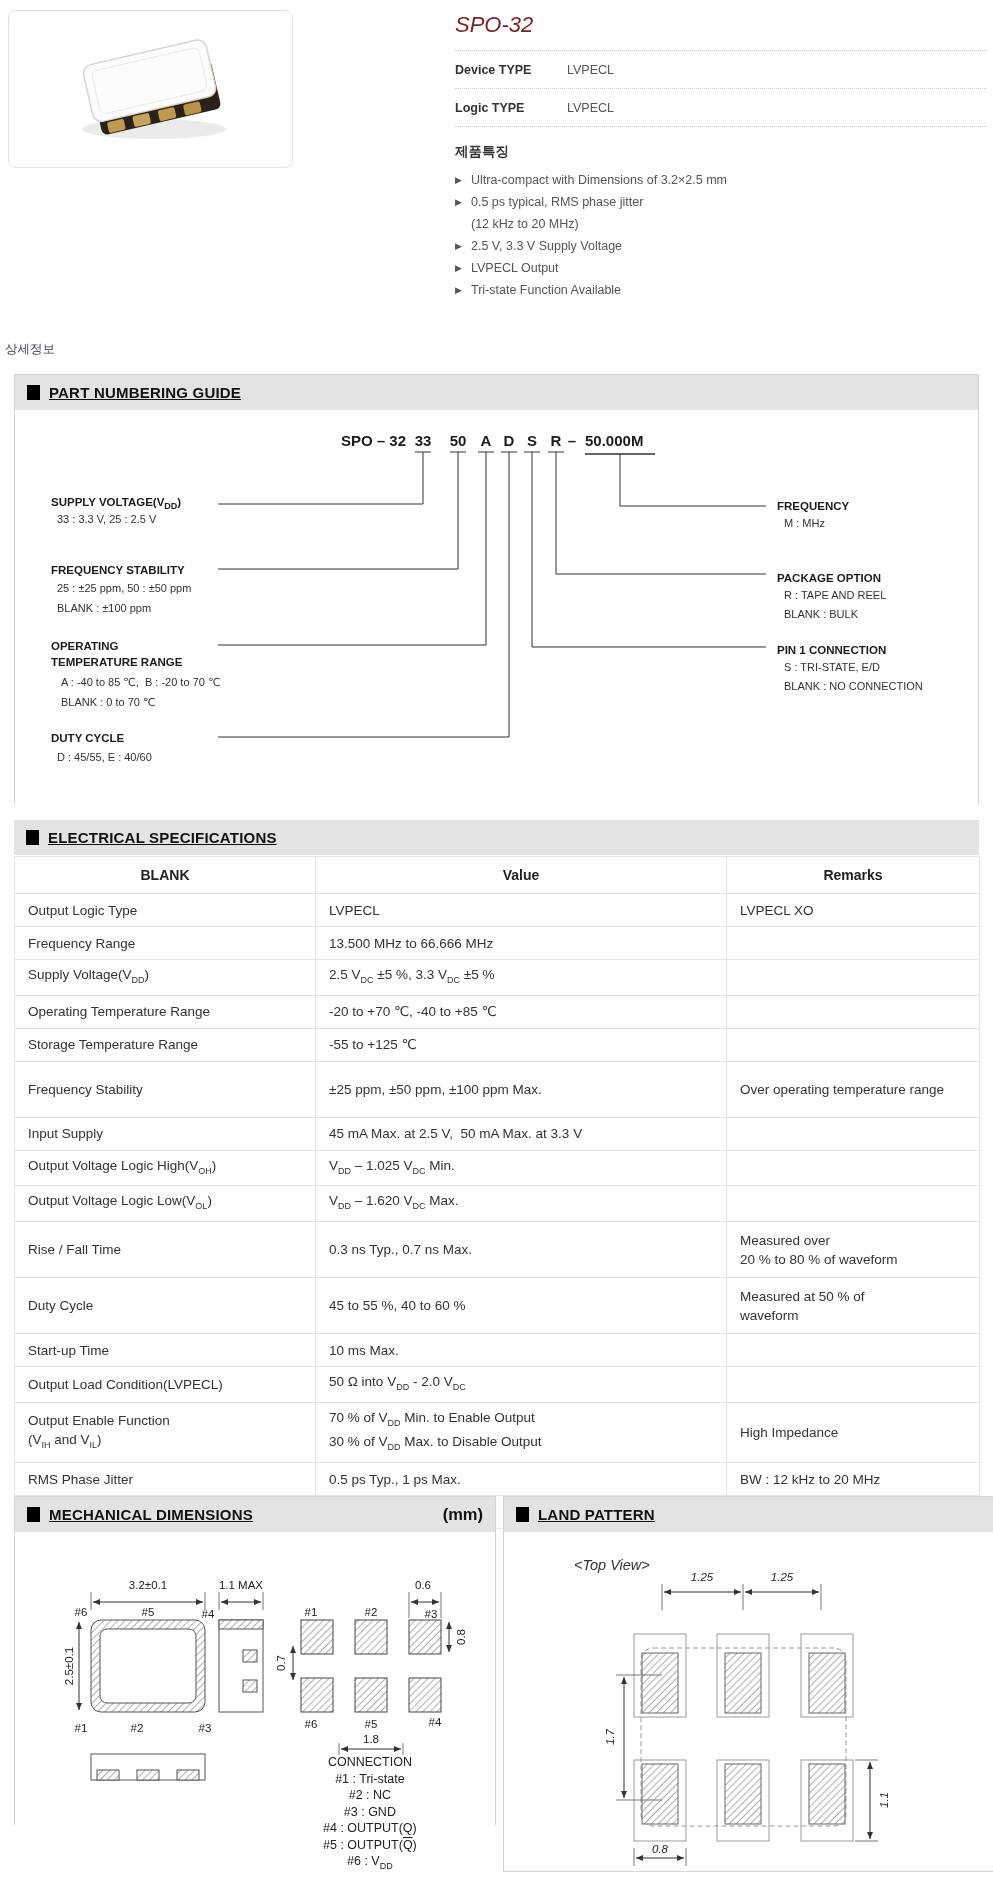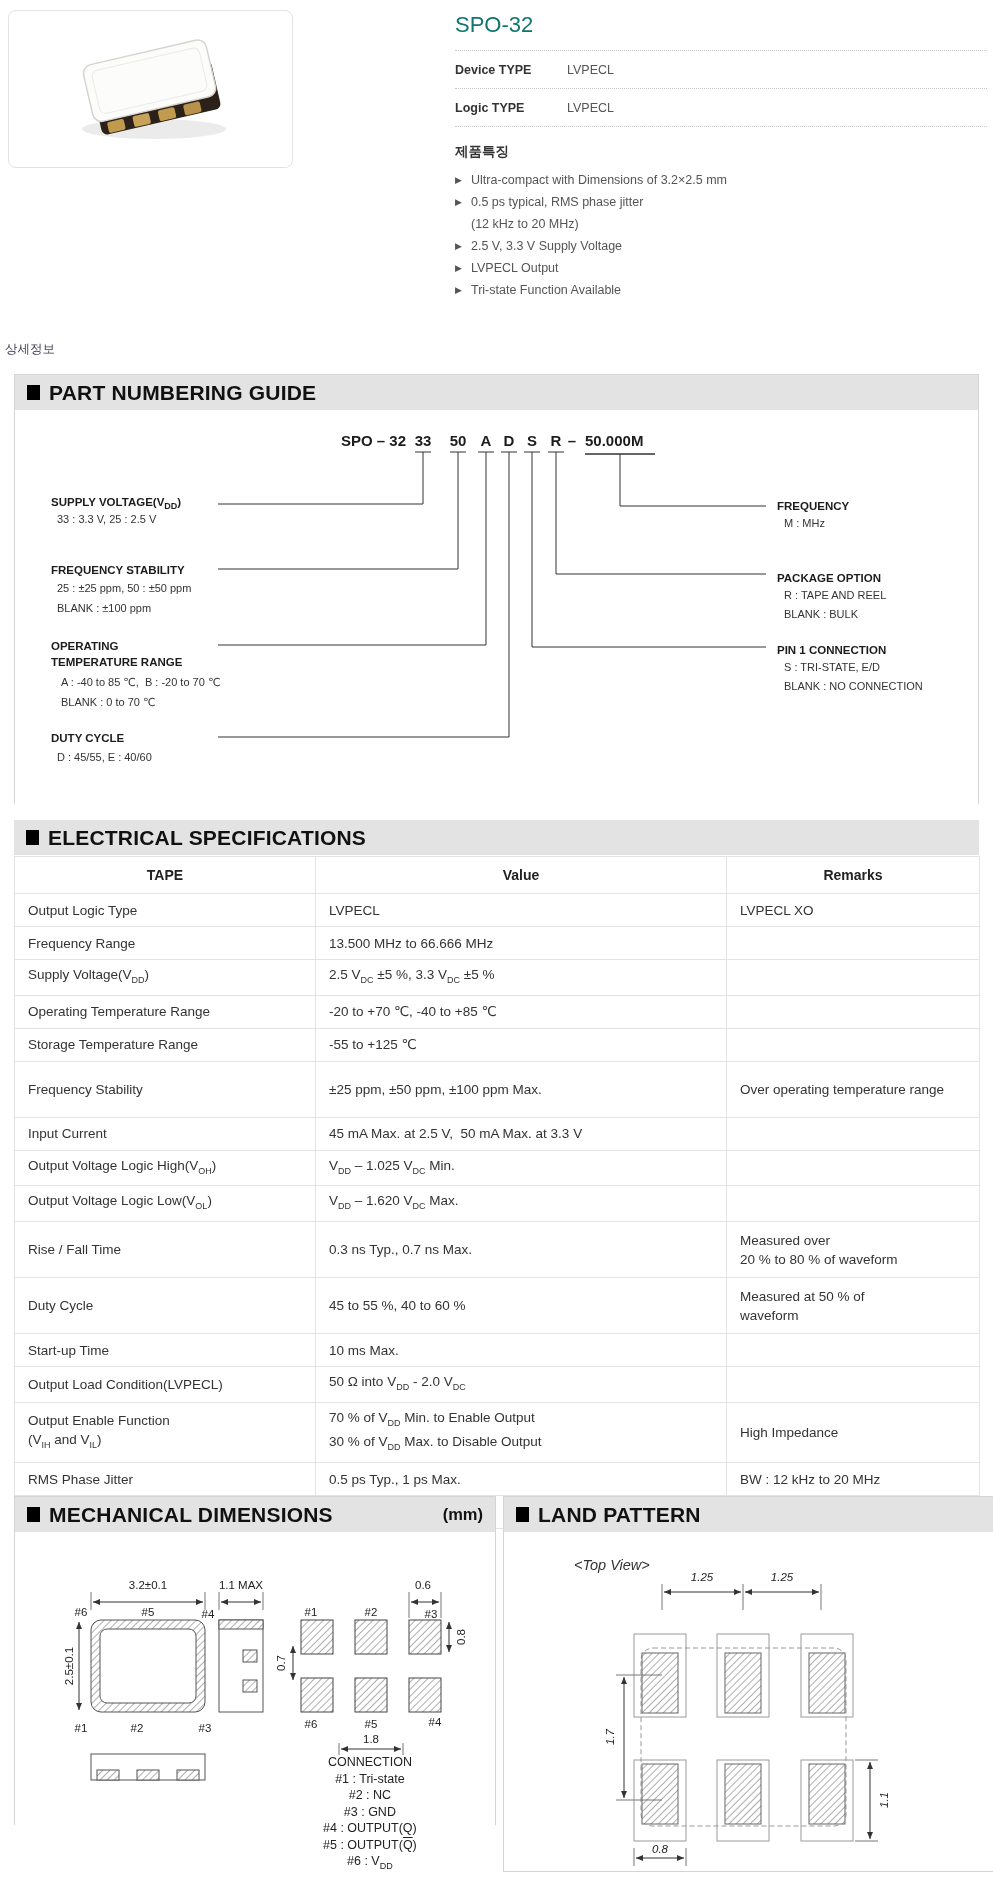--- a/index.html
+++ b/index.html
@@ -9,7 +9,7 @@
   
   .photo-card{position:absolute;left:8px;top:10px;width:283px;height:156px;border:1px solid #e2e2e2;border-radius:8px;background:#fff;}
   .hdr{position:absolute;left:455px;top:8px;width:532px;}
-  .hdr-title{font-size:22px;color:#0f766e;padding:4px 0 12px 0;}
+  .hdr-title{font-size:22px;color:#7f1d1d;padding:4px 0 12px 0;font-style:italic;}
   .dotsep{border-bottom:1px dotted #c9c9c9;height:0;}
   .field-row{display:flex;align-items:center;height:37px;}
   .f-label{width:112px;font-size:12.5px;font-weight:bold;color:#333;}

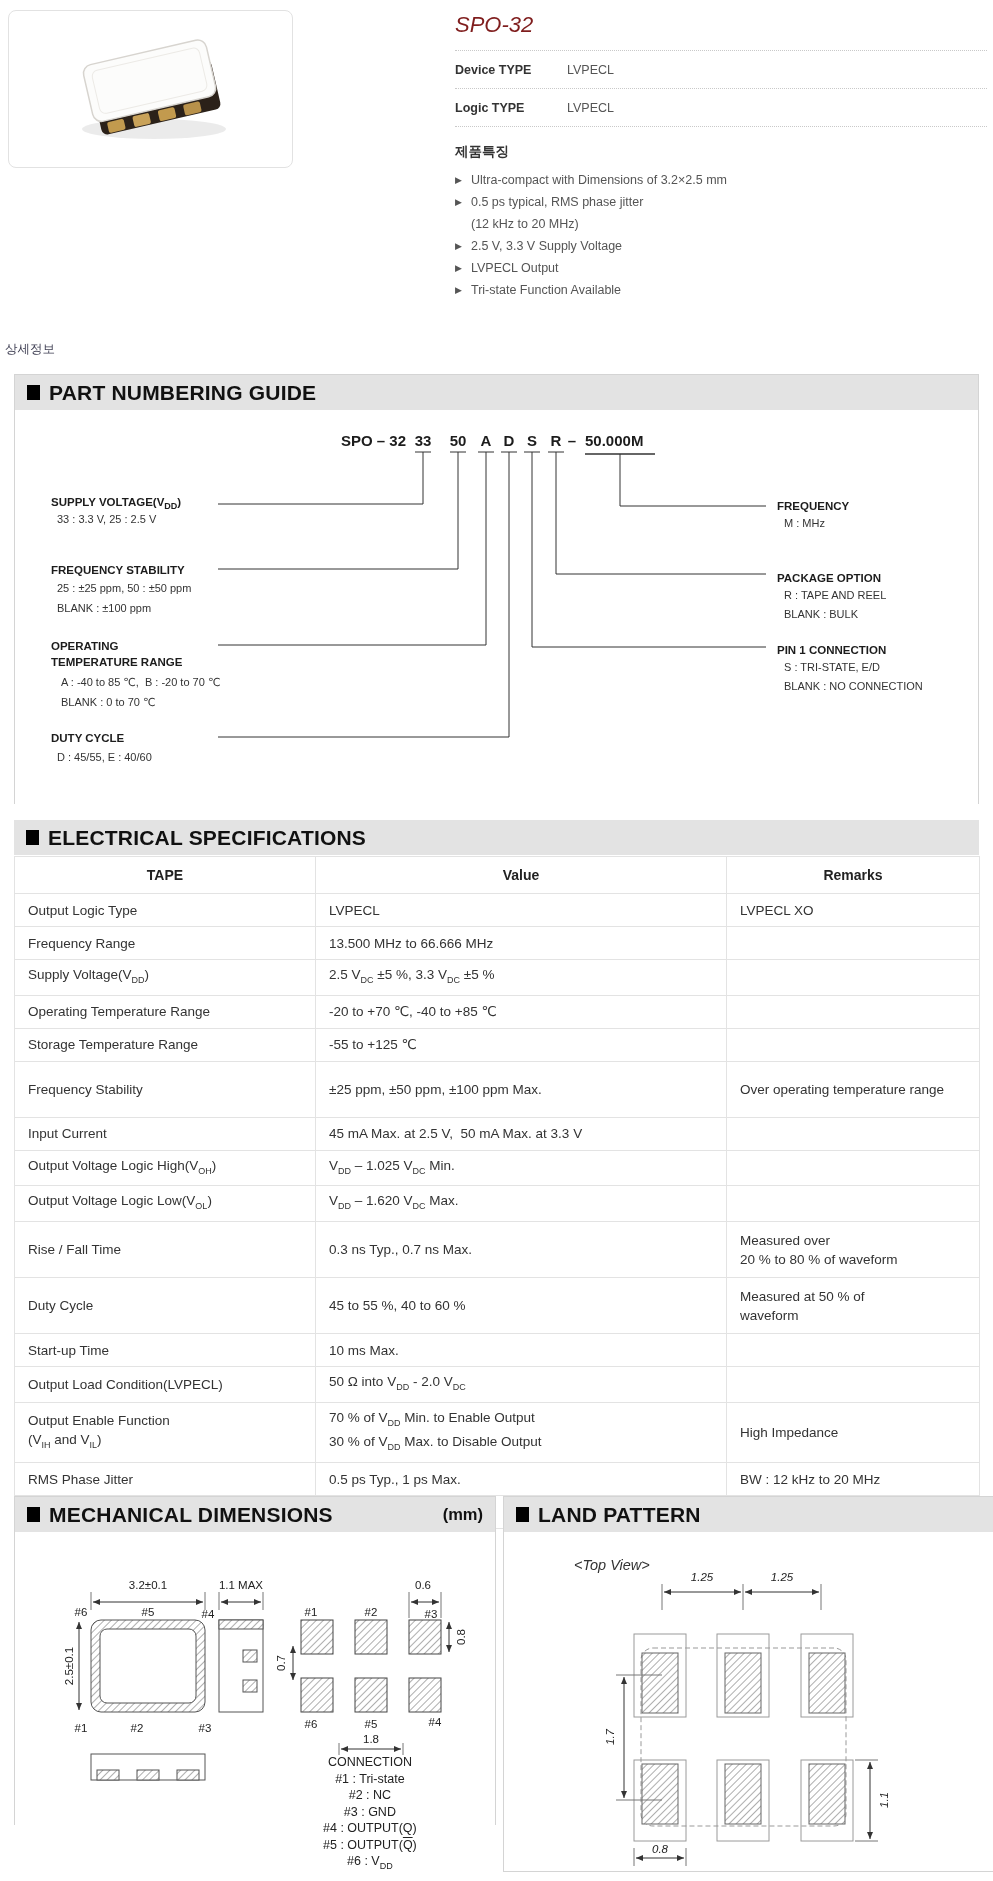--- a/index.html
+++ b/index.html
@@ -24,7 +24,7 @@
   .sec-box{position:absolute;border:1px solid #d4d4d4;background:#fff;box-sizing:border-box;}
   .sec-hdr{display:flex;align-items:center;background:#e3e3e3;height:35px;padding:0 12px;box-sizing:border-box;}
   .sq{width:13px;height:15px;background:#000;margin-right:9px;flex:0 0 auto;}
-  .sec-title{font-size:21px;font-weight:bold;color:#111;letter-spacing:0.2px;}
+  .sec-title{font-size:15px;font-weight:bold;color:#111;letter-spacing:0.2px;text-decoration:underline;}
   .sec-unit{margin-left:auto;font-size:16.5px;font-weight:bold;color:#111;}
 
   

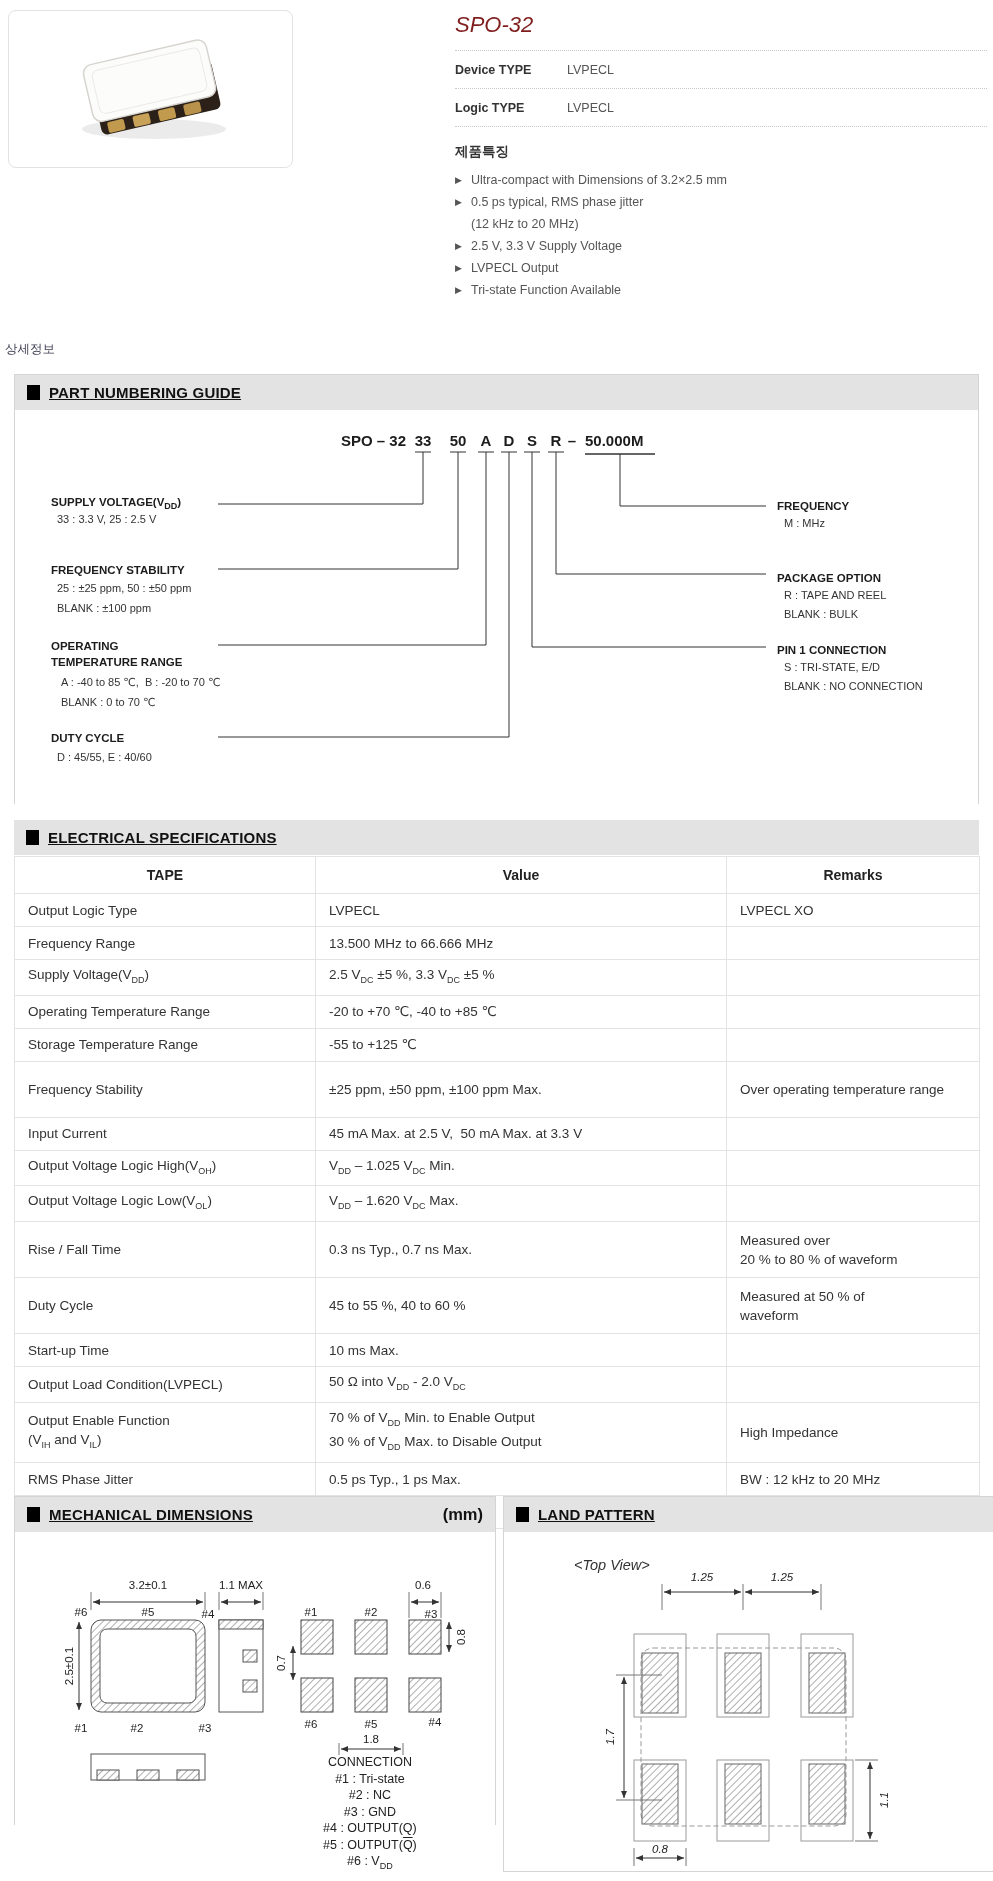--- a/index.html
+++ b/index.html
@@ -189,7 +189,7 @@
       </colgroup>
     <tbody>
         <tr>
-      <th>TAPE</th>
+      <th>BLANK</th>
       <th>Value</th>
       <th>Remarks</th>
     </tr>

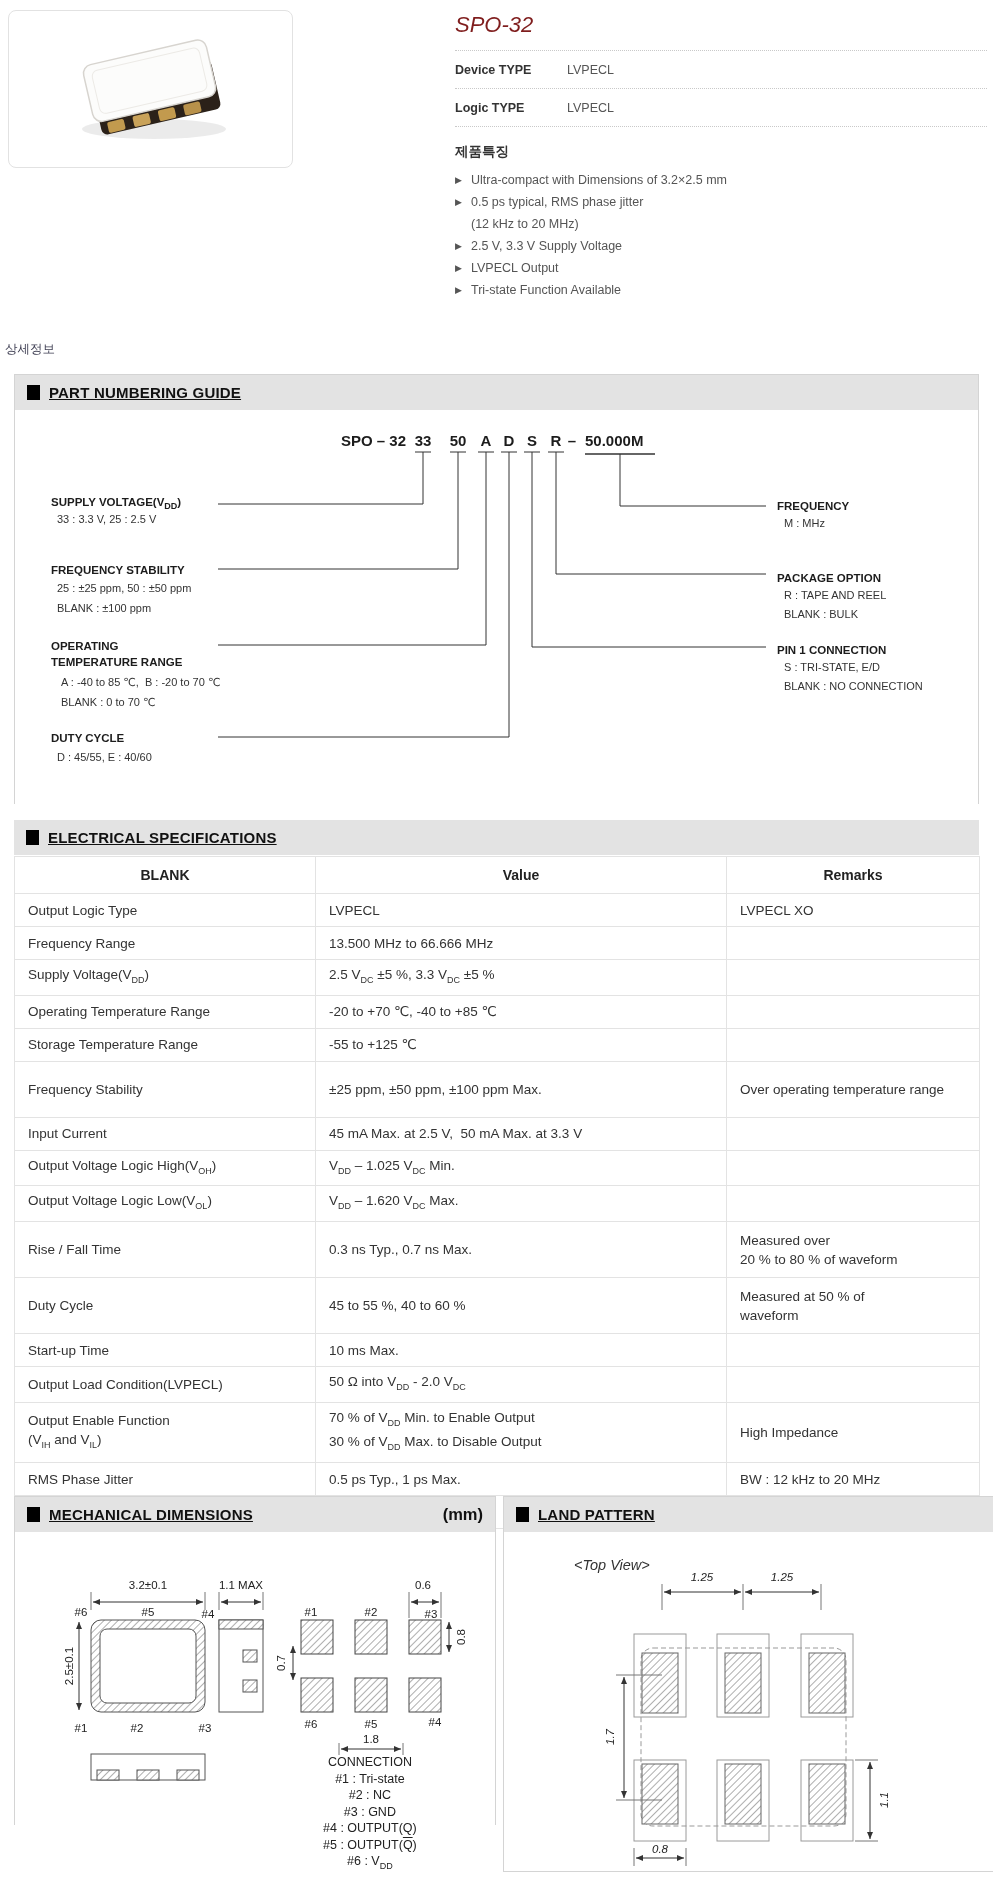--- a/index.html
+++ b/index.html
@@ -224,7 +224,7 @@
           <td>Over operating temperature range</td>
         </tr>
     <tr>
-          <td>Input Current</td>
+          <td>Input Supply</td>
           <td>45 mA Max. at 2.5 V, &nbsp;50 mA Max. at 3.3 V</td>
           <td></td>
         </tr>

